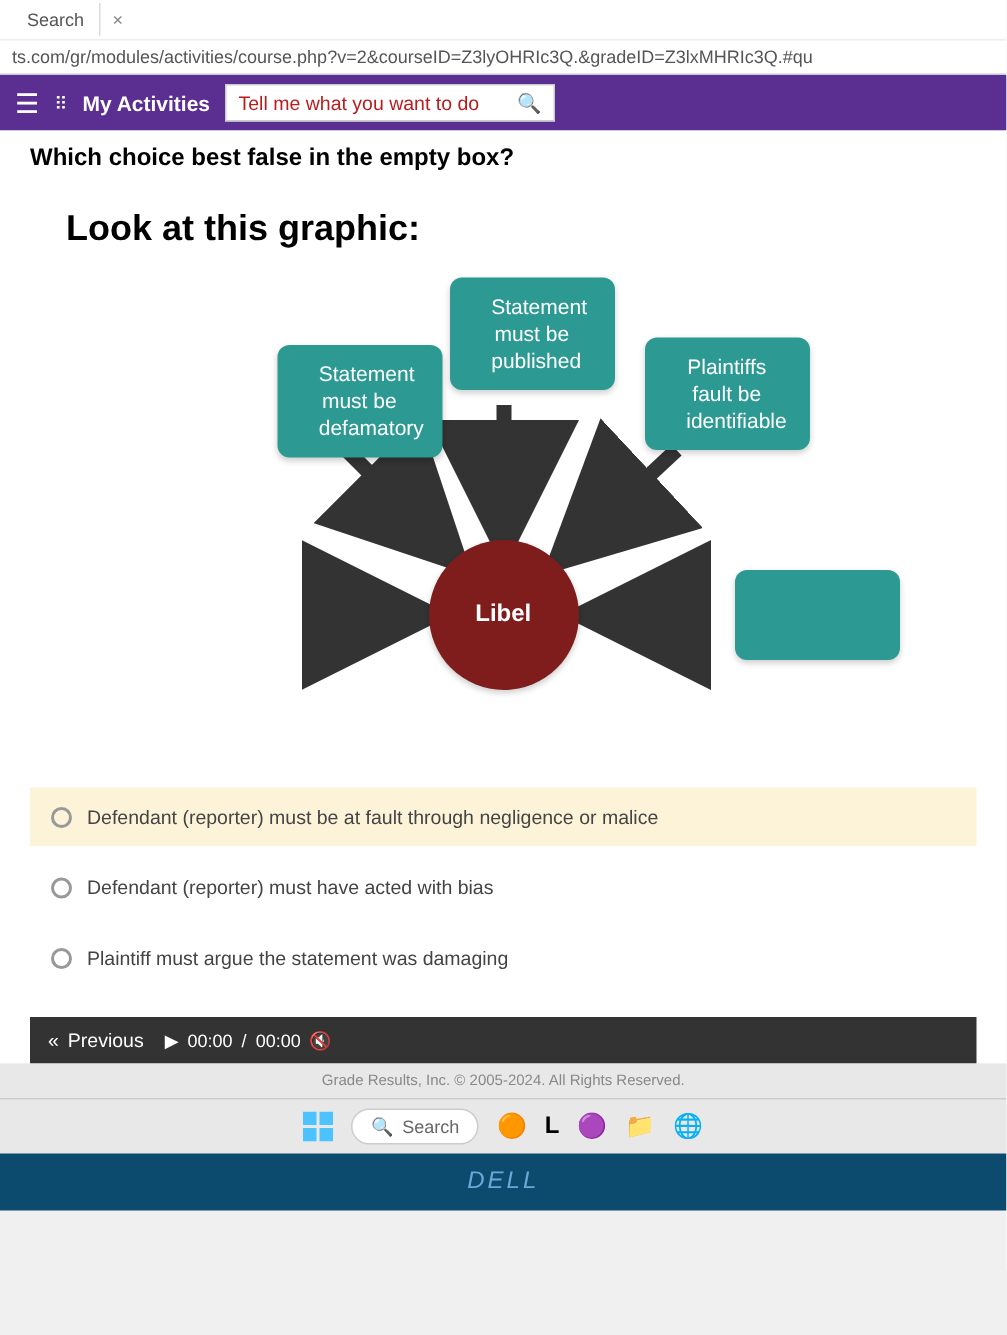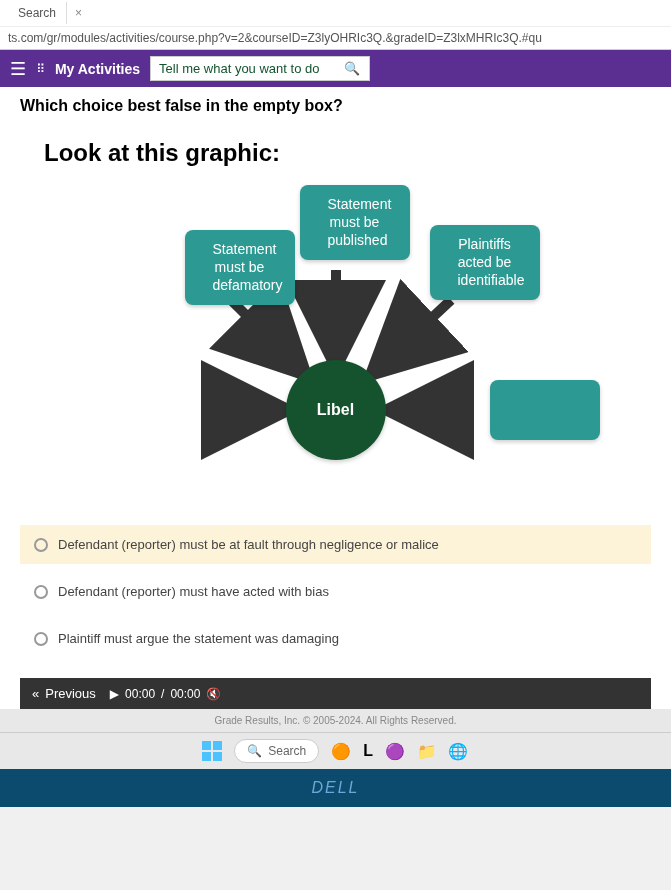--- a/index.html
+++ b/index.html
@@ -58,7 +58,7 @@
       border: 1px solid #ccc;
       padding: 4px 8px;
       font-size: 13px;
-      color: #14532d;
+      color: #b91c1c;
       display: flex;
       align-items: center;
       gap: 6px;

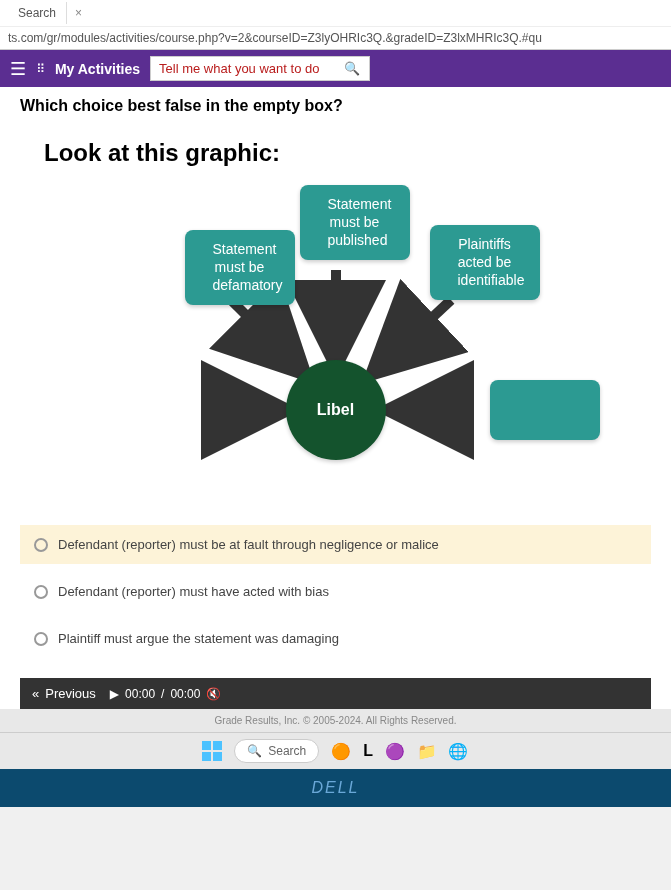--- a/index.html
+++ b/index.html
@@ -252,7 +252,7 @@
 
     <div class="node" style="left:205px;top:0;width:110px;">Statement must be published</div>
     <div class="node" style="left:90px;top:45px;width:110px;">Statement must be defamatory</div>
-    <div class="node" style="left:335px;top:40px;width:110px;">Plaintiffs acted be identifiable</div>
+    <div class="node" style="left:335px;top:40px;width:110px;">Plaintiffs fault be identifiable</div>
     <div class="node empty" style="left:395px;top:195px;"></div>
     <div class="center-node">Libel</div>
   </div>

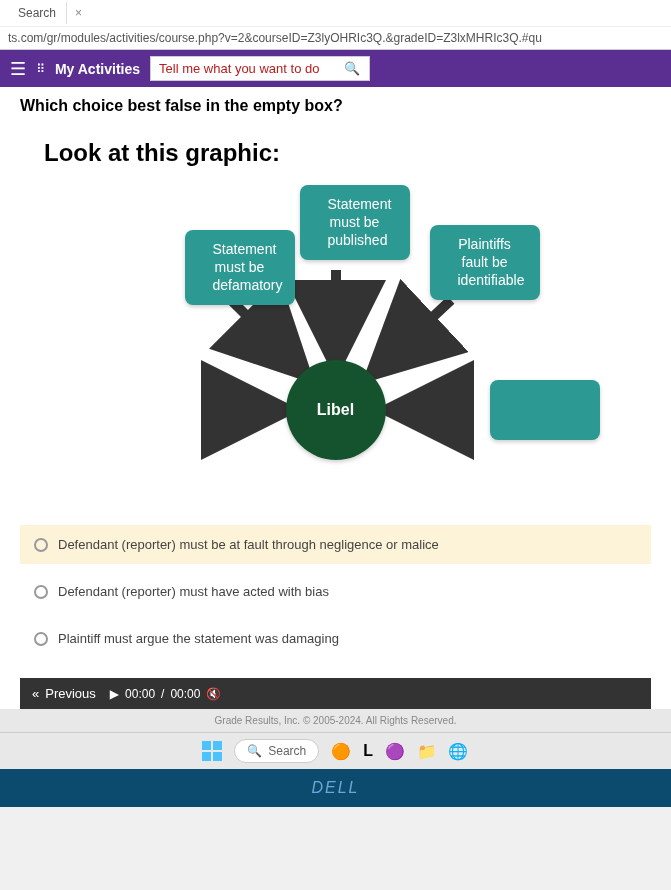--- a/index.html
+++ b/index.html
@@ -103,7 +103,7 @@
     }
     .center-node {
       position: absolute;
-      background: #14532d;
+      background: #7f1d1d;
       color: #fff;
       border-radius: 50%;
       width: 100px;

